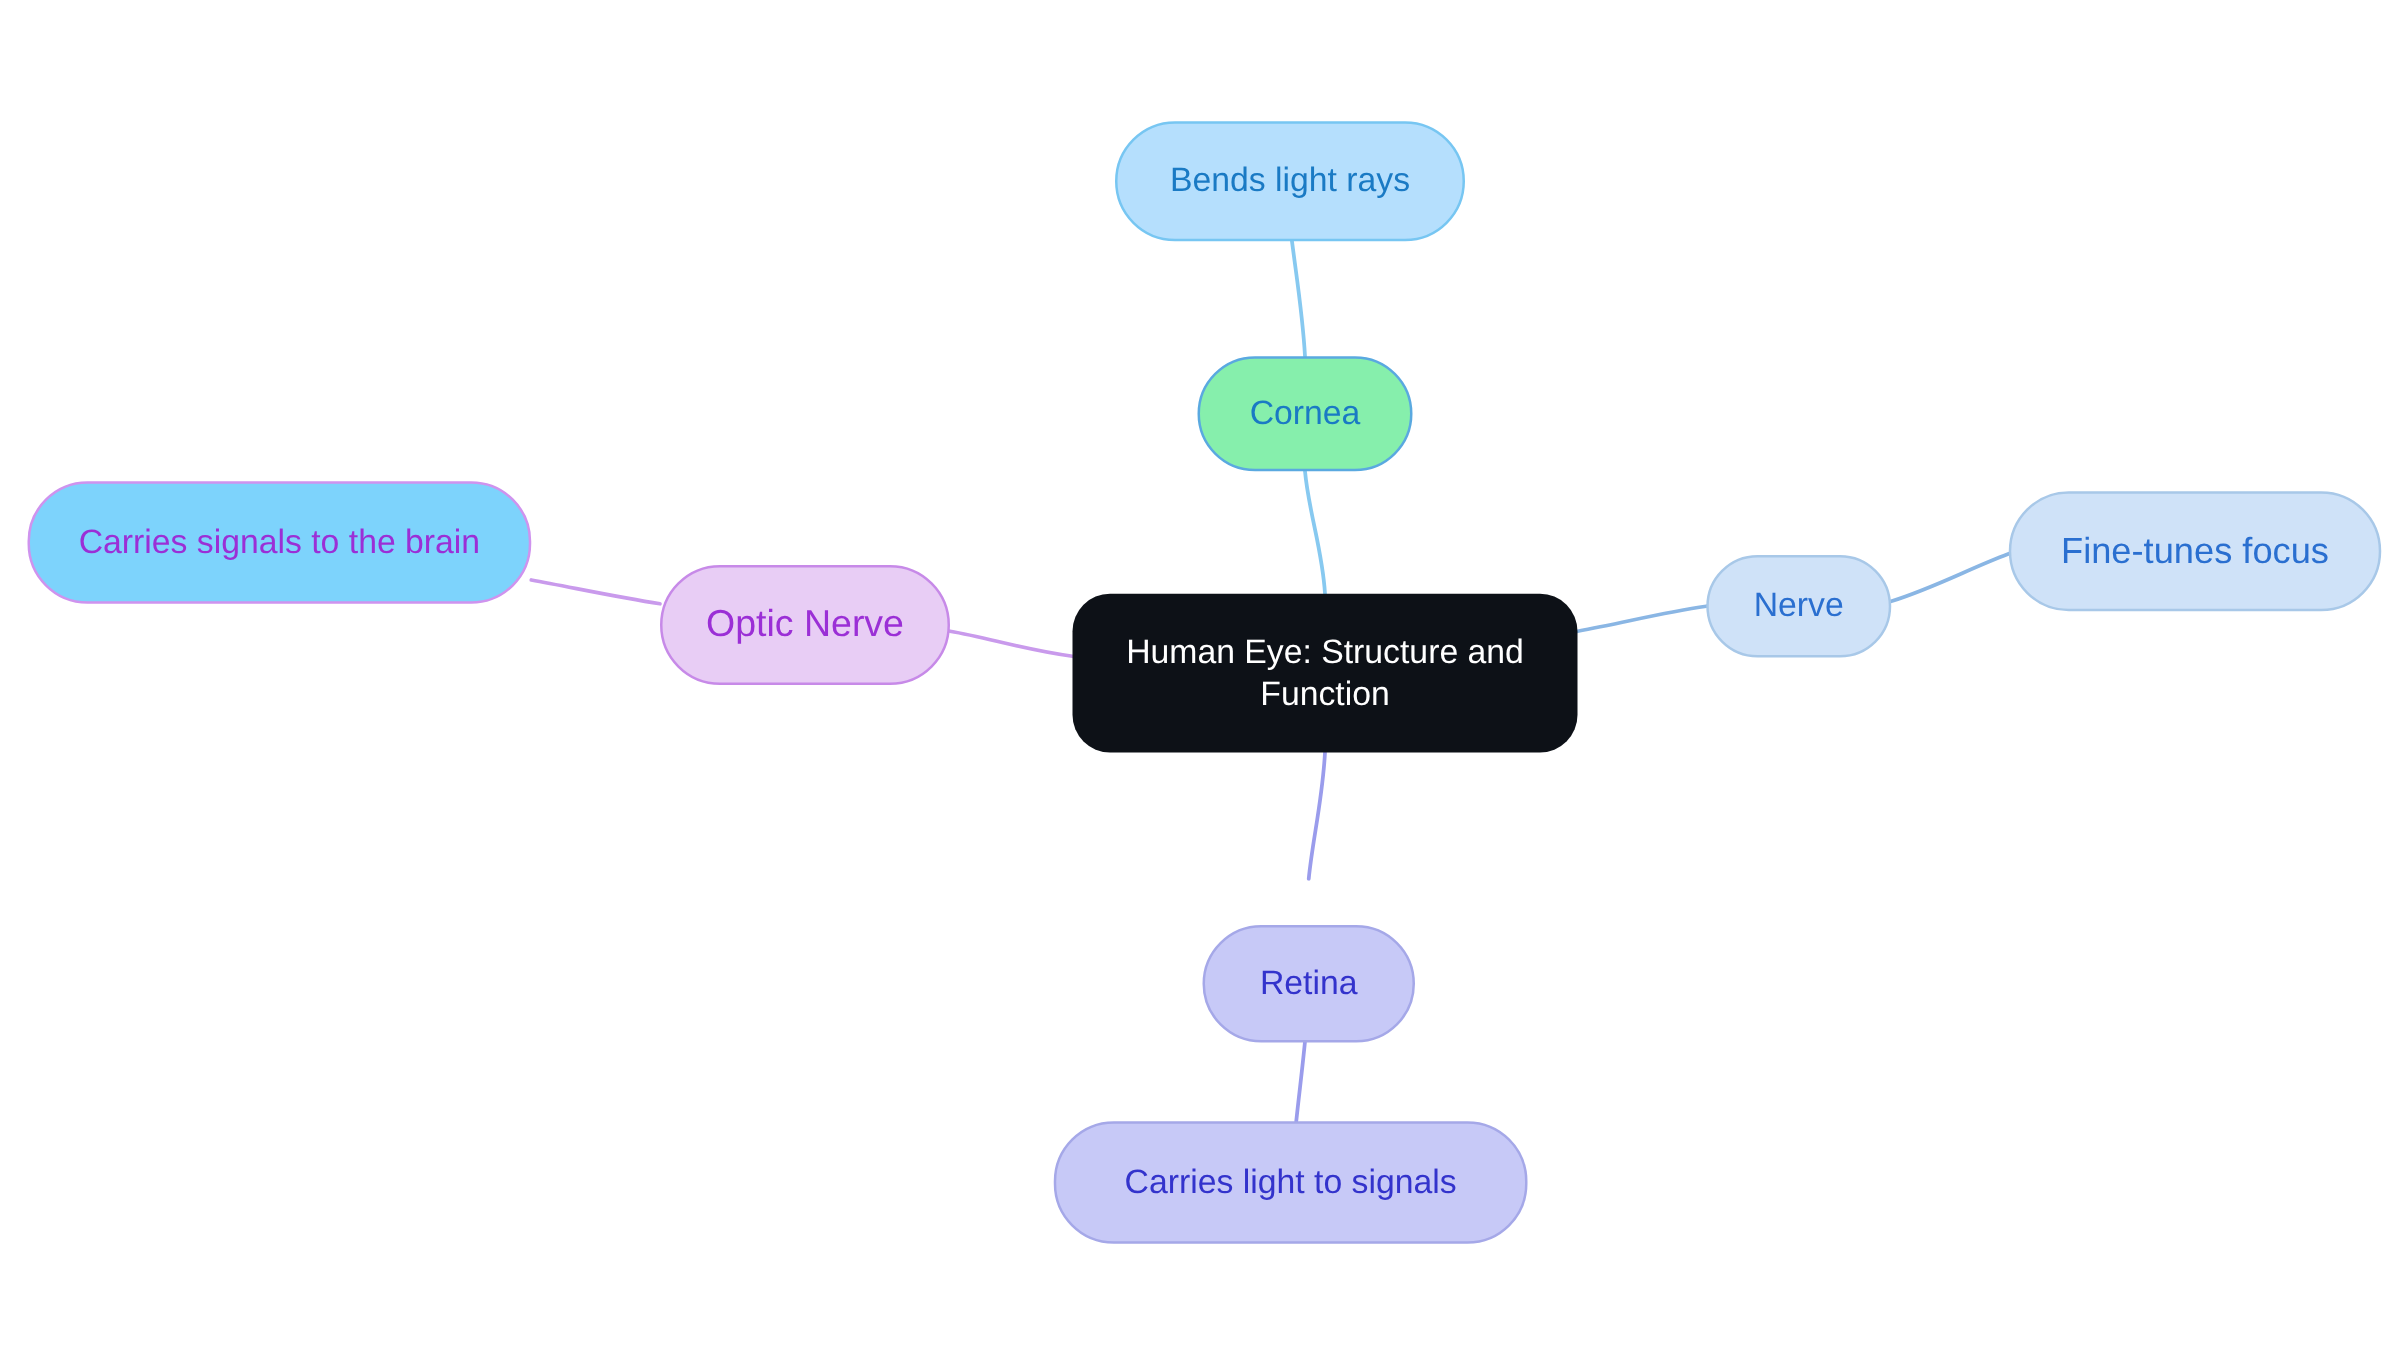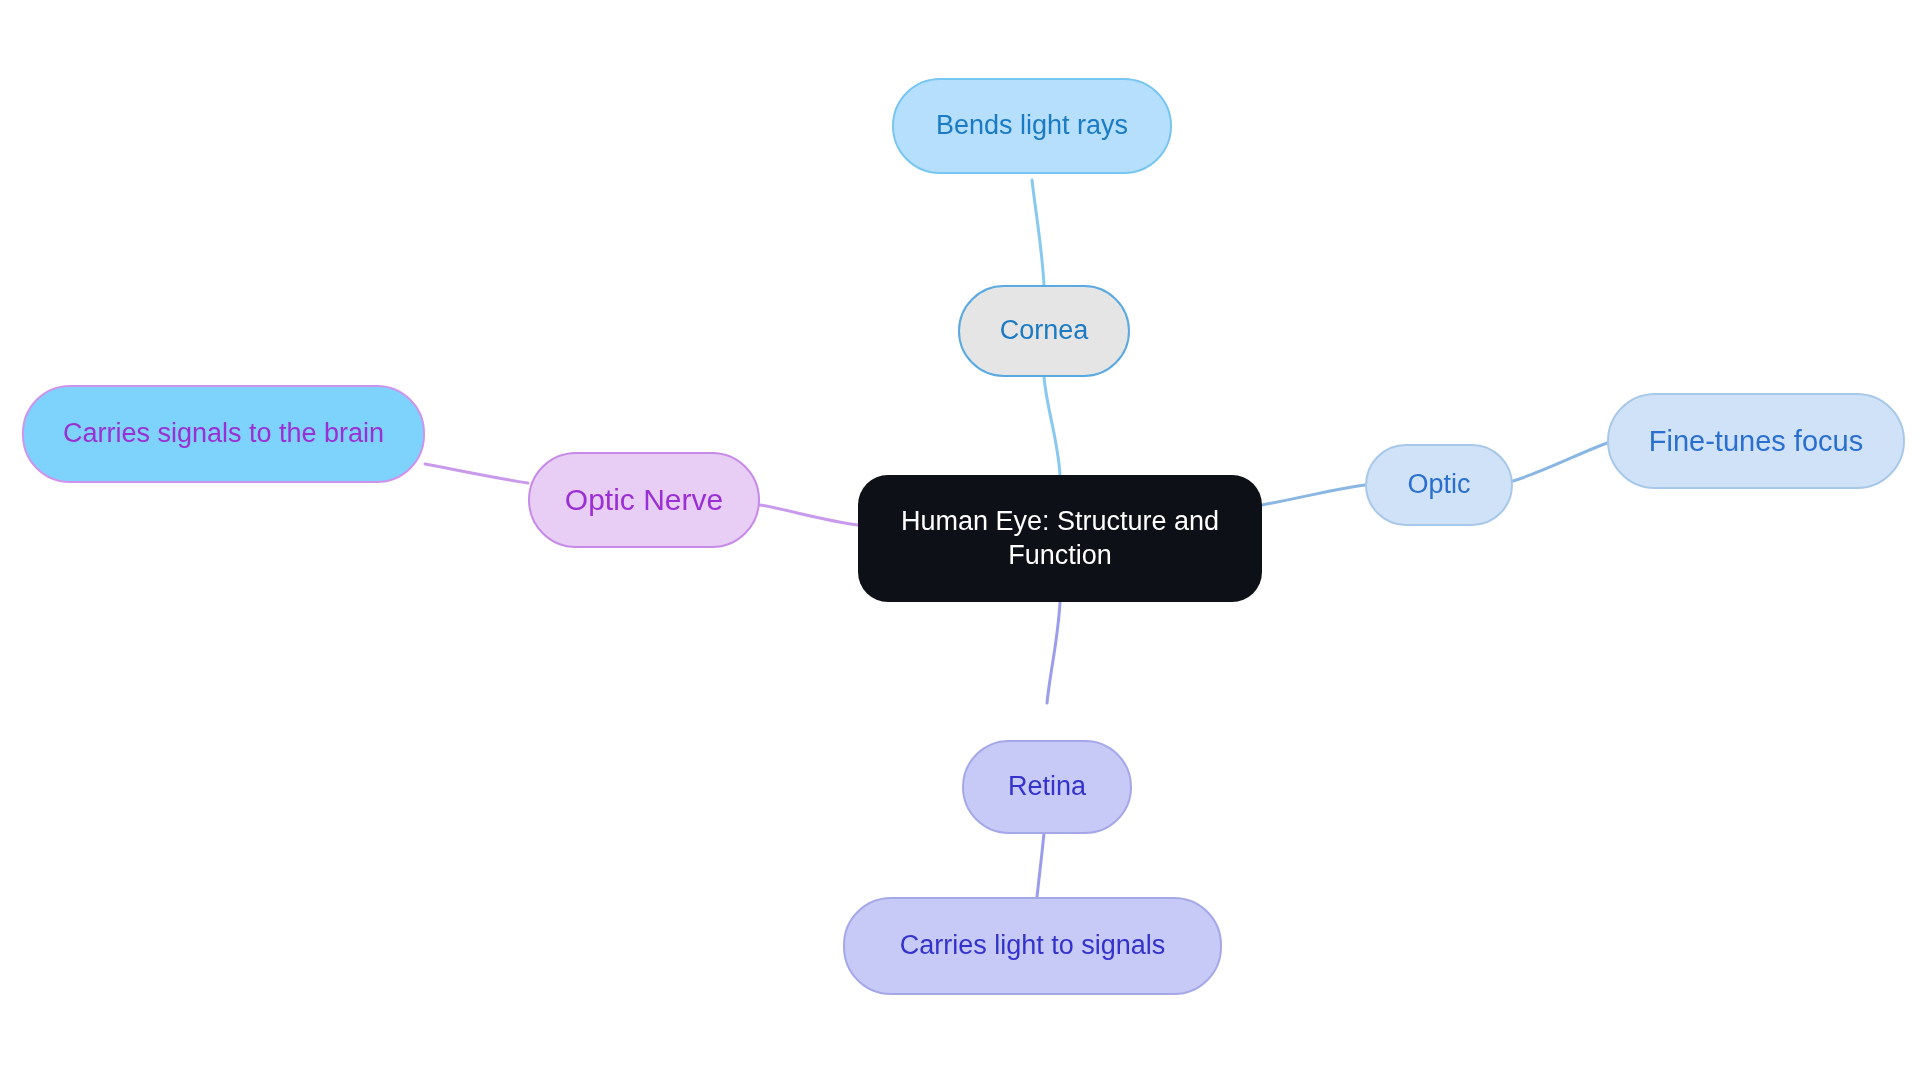--- a/index.html
+++ b/index.html
@@ -70,7 +70,7 @@
       <div class="node node-root" style="left: 858px; top: 475px; width: 404px; height: 127px; background: rgb(13, 17, 23); border-color: rgb(13, 17, 23); color: rgb(255, 255, 255); font-size: 27px; text-align: center;"><span class="node-label">Human Eye: Structure and
 Function</span></div>
       <div class="node" style="left: 958px; top: 285px; width: 172px; height: 92px; background: #e5e5e5; border-color: rgb(90, 169, 224); color: rgb(26, 122, 196); font-size: 27px; text-align: center;"><span class="node-label">Cornea</span></div>
-      <div class="node" style="left: 892px; top: 78px; width: 280px; height: 96px; background: rgb(181, 223, 253); border-color: rgb(119, 198, 242); color: rgb(26, 122, 196); font-size: 27px;"><span class="node-label">Bends light rays</span></div>
+      <div class="node" style="left: 892px; top: 97px; width: 280px; height: 96px; background: rgb(181, 223, 253); border-color: rgb(119, 198, 242); color: rgb(26, 122, 196); font-size: 27px;"><span class="node-label">Bends light rays</span></div>
       <div class="node" style="left: 1365px; top: 444px; width: 148px; height: 82px; background: rgb(207, 226, 248); border-color: rgb(168, 200, 232); color: rgb(42, 111, 208); font-size: 27px;"><span class="node-label">Optic</span></div>
       <div class="node" style="left: 1607px; top: 393px; width: 298px; height: 96px; background: rgb(207, 226, 248); border-color: rgb(168, 200, 232); color: rgb(42, 111, 208); font-size: 29px;"><span class="node-label">Fine-tunes focus</span></div>
       <div class="node" style="left: 962px; top: 740px; width: 170px; height: 94px; background: rgb(199, 201, 247); border-color: rgb(165, 168, 232); color: rgb(51, 51, 204); font-size: 27px;"><span class="node-label">Retina</span></div>

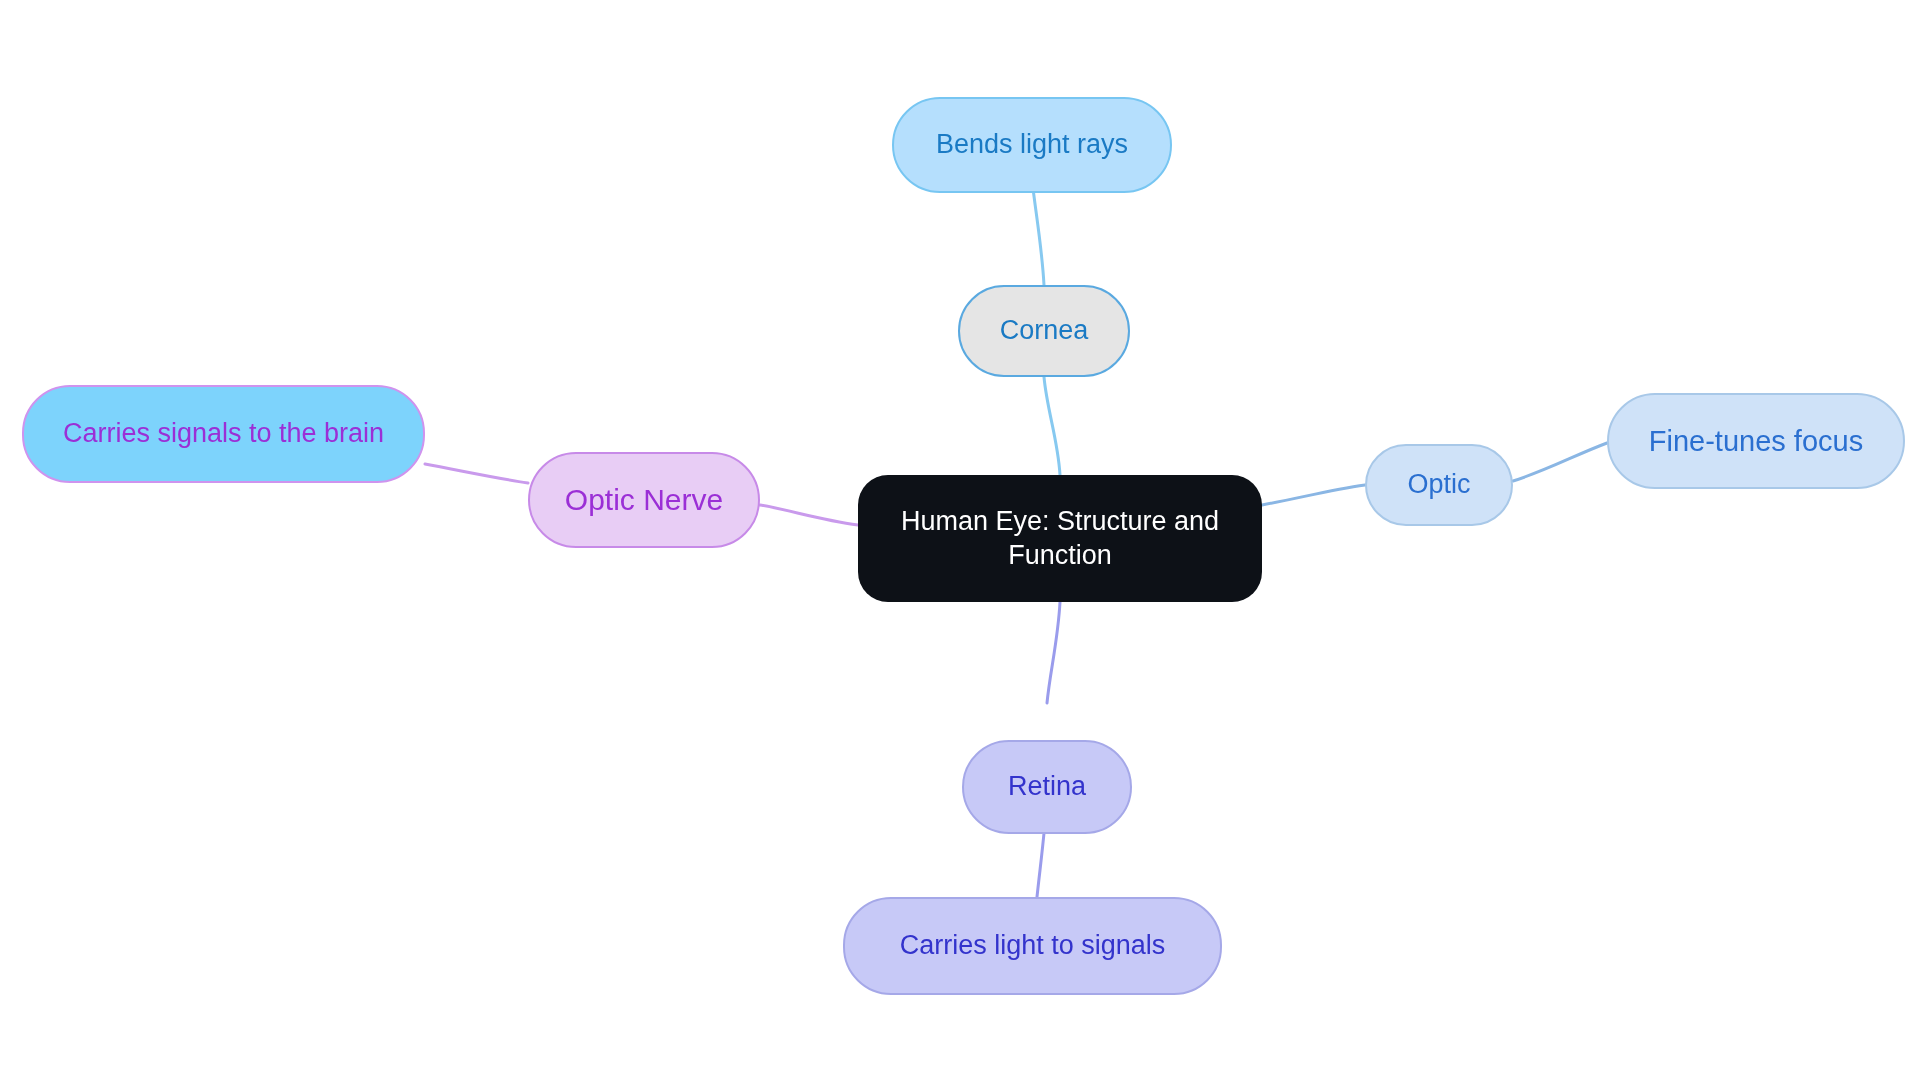--- a/index.html
+++ b/index.html
@@ -69,7 +69,7 @@
   <div id="nodes">
       <div class="node node-root" style="left: 858px; top: 475px; width: 404px; height: 127px; background: rgb(13, 17, 23); border-color: rgb(13, 17, 23); color: rgb(255, 255, 255); font-size: 27px; text-align: center;"><span class="node-label">Human Eye: Structure and
 Function</span></div>
-      <div class="node" style="left: 958px; top: 285px; width: 172px; height: 92px; background: #e5e5e5; border-color: rgb(90, 169, 224); color: rgb(26, 122, 196); font-size: 27px; text-align: center;"><span class="node-label">Cornea</span></div>
+      <div class="node" style="left: 958px; top: 285px; width: 172px; height: 92px; background: #86efac; border-color: rgb(90, 169, 224); color: rgb(26, 122, 196); font-size: 27px; text-align: center;"><span class="node-label">Cornea</span></div>
       <div class="node" style="left: 892px; top: 97px; width: 280px; height: 96px; background: rgb(181, 223, 253); border-color: rgb(119, 198, 242); color: rgb(26, 122, 196); font-size: 27px;"><span class="node-label">Bends light rays</span></div>
       <div class="node" style="left: 1365px; top: 444px; width: 148px; height: 82px; background: rgb(207, 226, 248); border-color: rgb(168, 200, 232); color: rgb(42, 111, 208); font-size: 27px;"><span class="node-label">Optic</span></div>
       <div class="node" style="left: 1607px; top: 393px; width: 298px; height: 96px; background: rgb(207, 226, 248); border-color: rgb(168, 200, 232); color: rgb(42, 111, 208); font-size: 29px;"><span class="node-label">Fine-tunes focus</span></div>

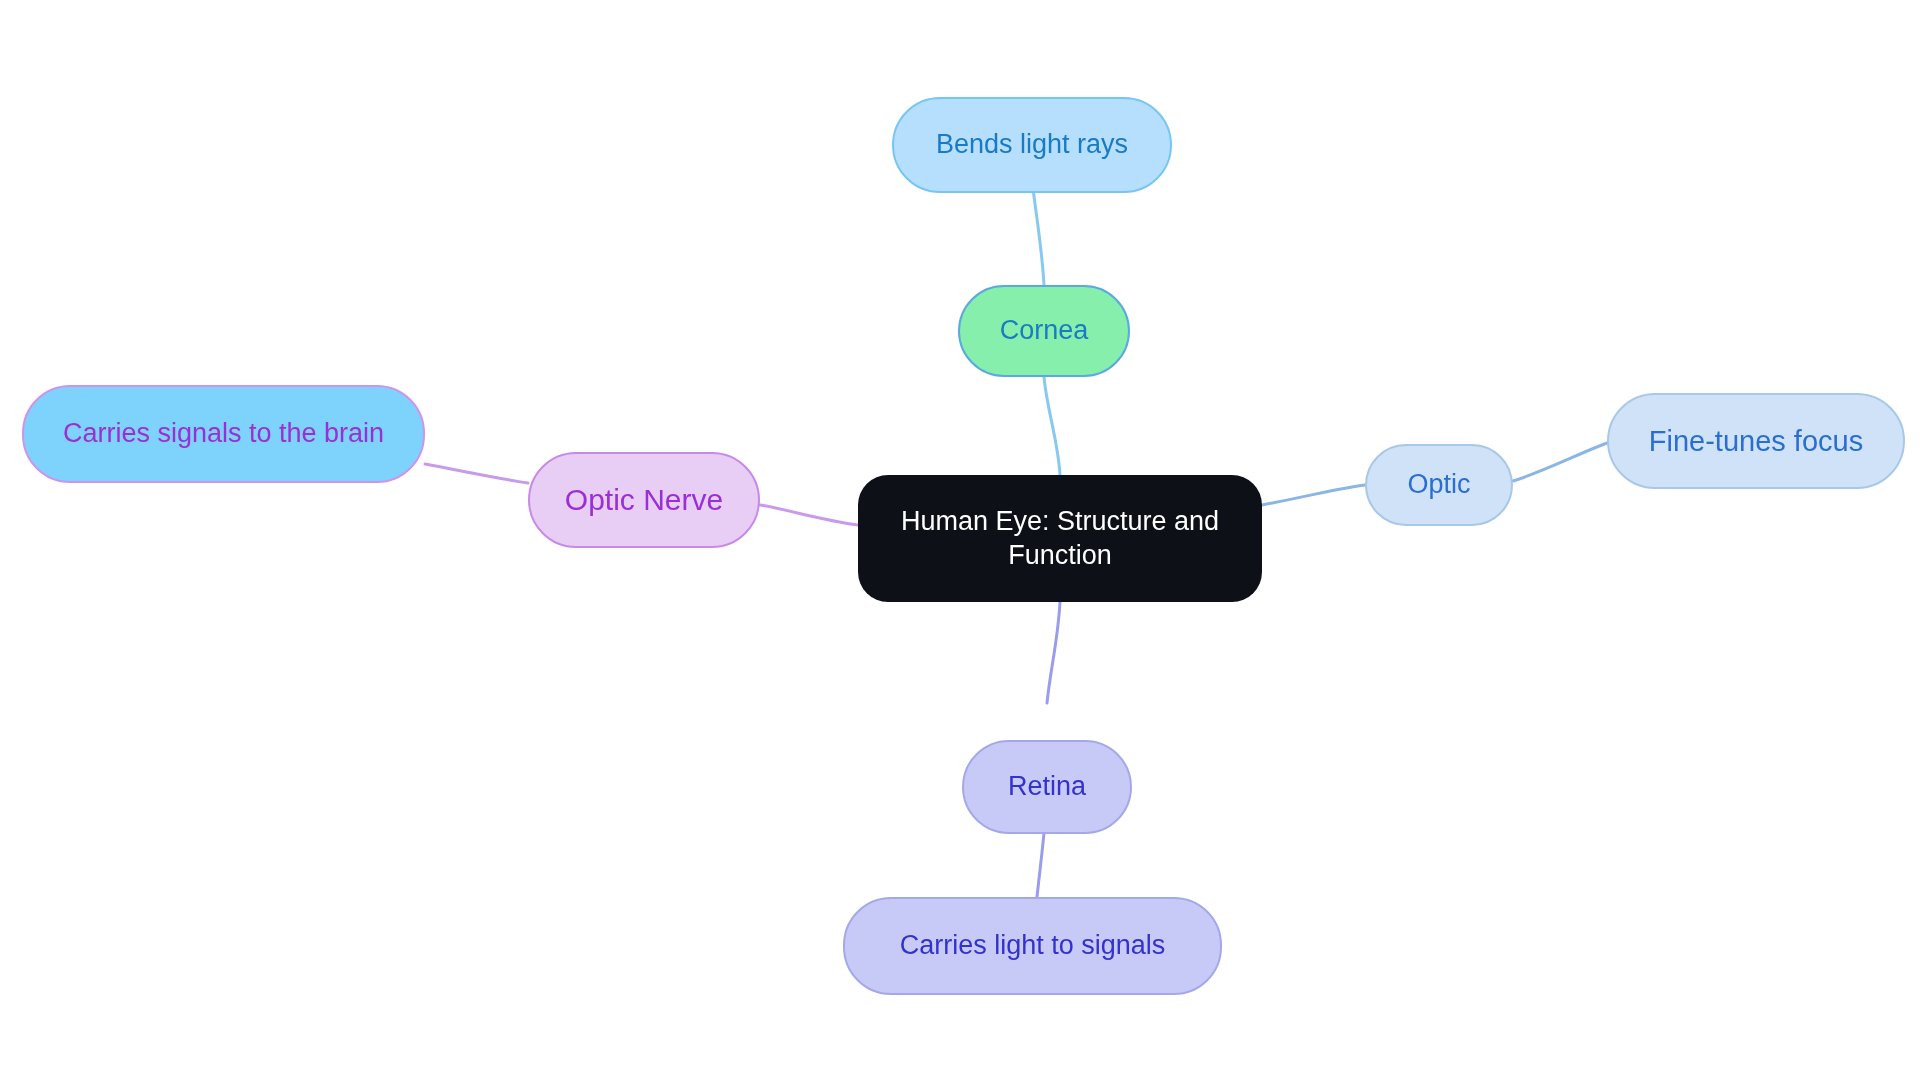--- a/index.html
+++ b/index.html
@@ -71,7 +71,7 @@
 Function</span></div>
       <div class="node" style="left: 958px; top: 285px; width: 172px; height: 92px; background: #86efac; border-color: rgb(90, 169, 224); color: rgb(26, 122, 196); font-size: 27px; text-align: center;"><span class="node-label">Cornea</span></div>
       <div class="node" style="left: 892px; top: 97px; width: 280px; height: 96px; background: rgb(181, 223, 253); border-color: rgb(119, 198, 242); color: rgb(26, 122, 196); font-size: 27px;"><span class="node-label">Bends light rays</span></div>
-      <div class="node" style="left: 1365px; top: 444px; width: 148px; height: 82px; background: rgb(207, 226, 248); border-color: rgb(168, 200, 232); color: rgb(42, 111, 208); font-size: 27px;"><span class="node-label">Optic</span></div>
+      <div class="node" style="left: 1365px; top: 444px; width: 148px; height: 82px; background: rgb(207, 226, 248); border-color: rgb(168, 200, 232); color: rgb(42, 111, 208); font-size: 27px;"><span class="node-label">Nerve</span></div>
       <div class="node" style="left: 1607px; top: 393px; width: 298px; height: 96px; background: rgb(207, 226, 248); border-color: rgb(168, 200, 232); color: rgb(42, 111, 208); font-size: 29px;"><span class="node-label">Fine-tunes focus</span></div>
       <div class="node" style="left: 962px; top: 740px; width: 170px; height: 94px; background: rgb(199, 201, 247); border-color: rgb(165, 168, 232); color: rgb(51, 51, 204); font-size: 27px;"><span class="node-label">Retina</span></div>
       <div class="node" style="left: 843px; top: 897px; width: 379px; height: 98px; background: rgb(199, 201, 247); border-color: rgb(165, 168, 232); color: rgb(51, 51, 204); font-size: 27px;"><span class="node-label">Carries light to signals</span></div>

